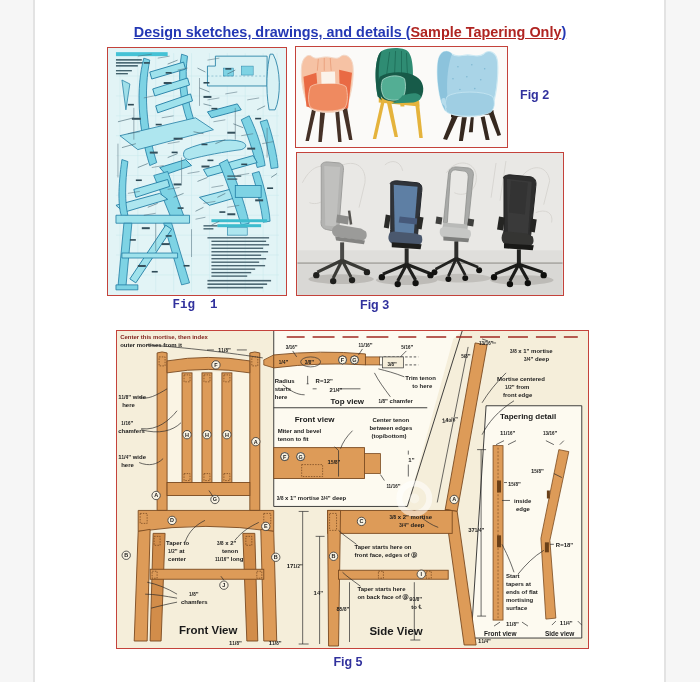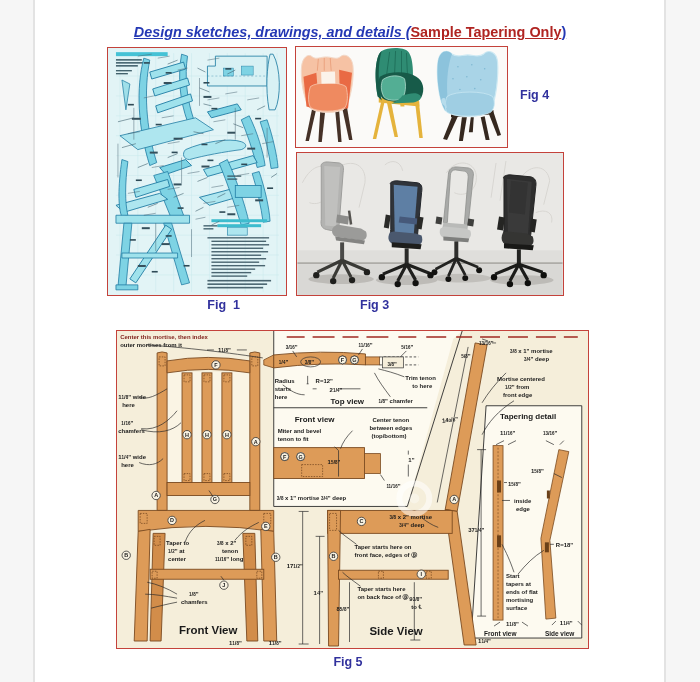--- a/index.html
+++ b/index.html
@@ -15,7 +15,7 @@
 <div class="abs" style="left:664px;top:0;width:36px;height:682px;background:#f6f6f6;border-left:2px solid #e3e3e3;"></div>
 
 <div class="abs" style="left:36px;top:24px;width:628px;text-align:center;font-size:14.4px;font-weight:bold;">
-<span style="color:#2438b4;text-decoration:underline;font-style:italic;">Design sketches, drawings, and details (</span><span style="color:#b02421;text-decoration:underline;">Sample Tapering Only</span><span style="color:#2438b4;text-decoration:underline;">)</span>
+<span style="color:#2438b4;text-decoration:underline;">Design sketches, drawings, and details (</span><span style="color:#b02421;text-decoration:underline;">Sample Tapering Only</span><span style="color:#2438b4;text-decoration:underline;">)</span>
 </div>
 
 <div class="abs" id="fig1" style="left:107px;top:47px;width:180px;height:249px;box-sizing:border-box;border:1px solid #c4423b;background:#e3f5f7;">

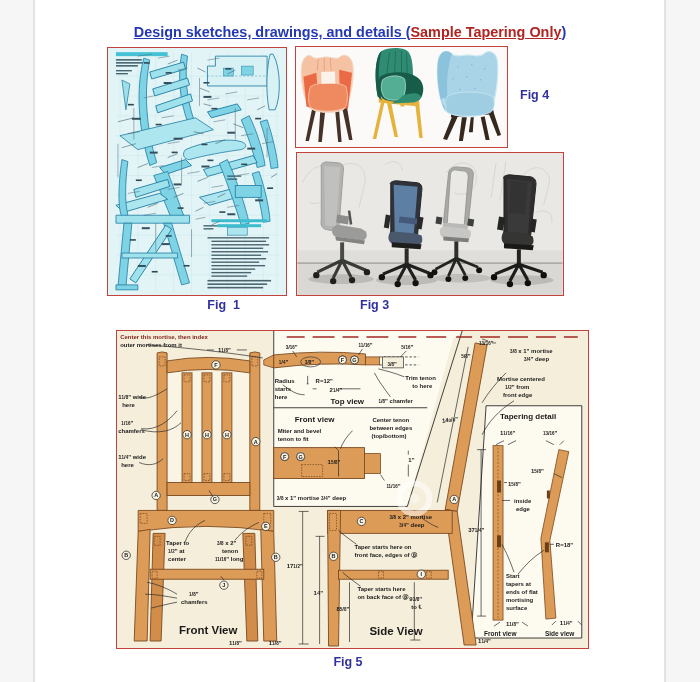--- a/index.html
+++ b/index.html
@@ -218,7 +218,7 @@
 </svg>
 </div>
 
-<div class="abs cap" style="left:520px;top:88px;">Fig 4</div>
+<div class="abs cap" style="left:520px;top:88px;">Fig 2</div>
 
 <div class="abs" id="fig3" style="left:296px;top:152px;width:268px;height:144px;box-sizing:border-box;border:1px solid #c4423b;background:#eae9e7;">
 <svg width="266" height="142" viewBox="0 0 267 143" xmlns="http://www.w3.org/2000/svg">

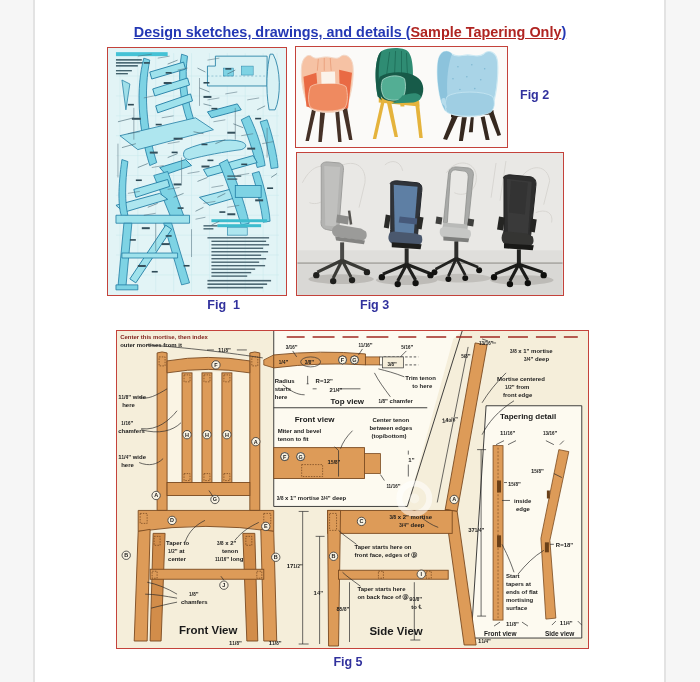--- a/index.html
+++ b/index.html
@@ -163,7 +163,7 @@
 </svg>
 </div>
 
-<div class="abs cap" style="left:150px;top:298px;width:90px;text-align:right;">Fig&nbsp;&nbsp;1</div>
+<div class="abs cap" style="left:150px;top:298px;width:90px;text-align:center;font-family:Liberation Mono, monospace;">Fig&nbsp;&nbsp;1</div>
 
 <div class="abs" id="fig2" style="left:295px;top:46px;width:213px;height:102px;box-sizing:border-box;border:1px solid #c4423b;background:#fbfaf8;">
 <svg width="211" height="100" viewBox="0 0 212 101" xmlns="http://www.w3.org/2000/svg">

